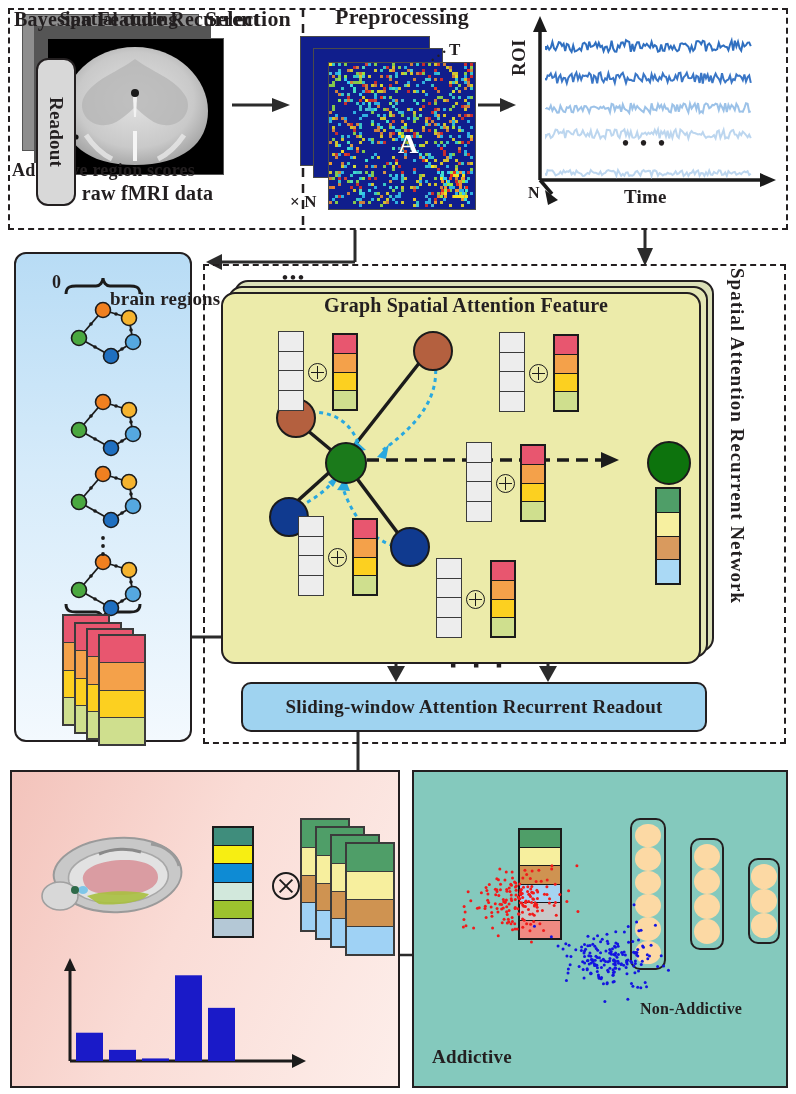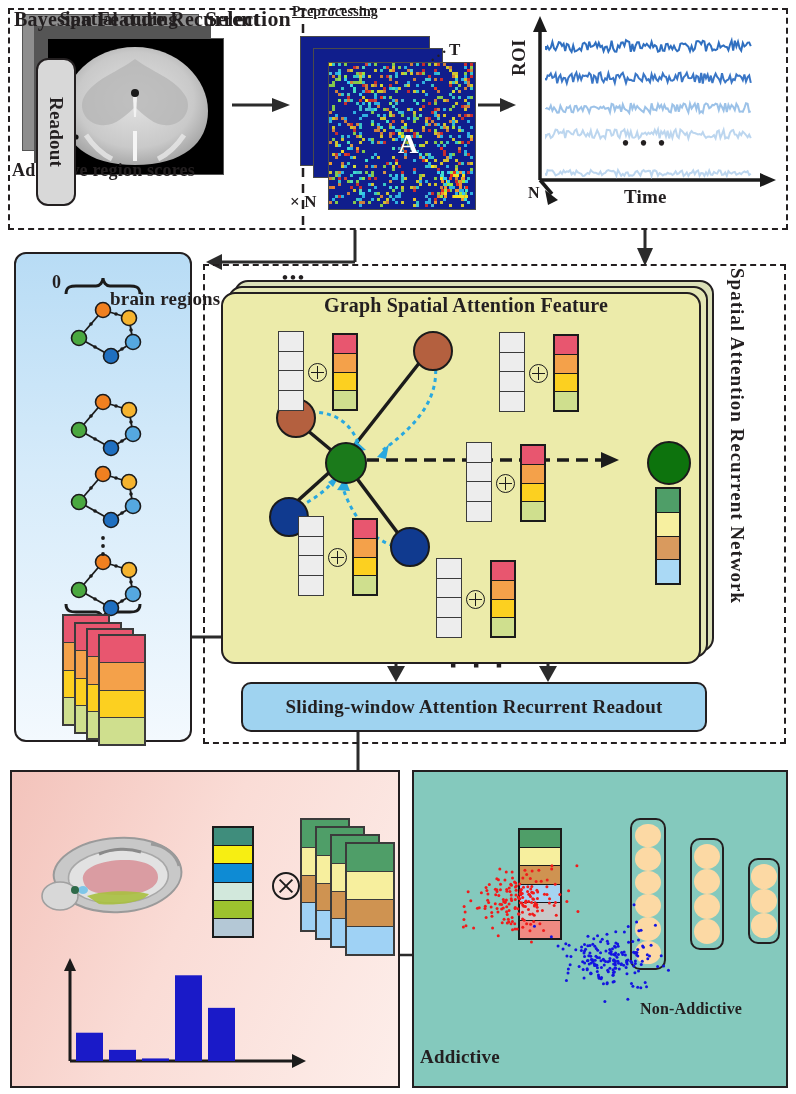--- a/index.html
+++ b/index.html
@@ -17,7 +17,7 @@
   #raw-title{left:0;top:182px;width:295px;text-align:center;font-size:20px;}
   .mri-slice{position:absolute;background:#000;border:1px solid #555;}
 
-  #prep-title{left:292px;top:4px;width:220px;font-size:14px;text-decoration:underline;}
+  #prep-title{left:292px;top:4px;width:220px;text-align:center;font-size:22px;}
   .conn-mat{position:absolute;background:#101e8c;border:1.5px solid #4a4a4a;}
   #prep-xn{left:290px;top:192px;font-size:17px;}
   #prep-T{left:449px;top:40px;font-size:17px;}

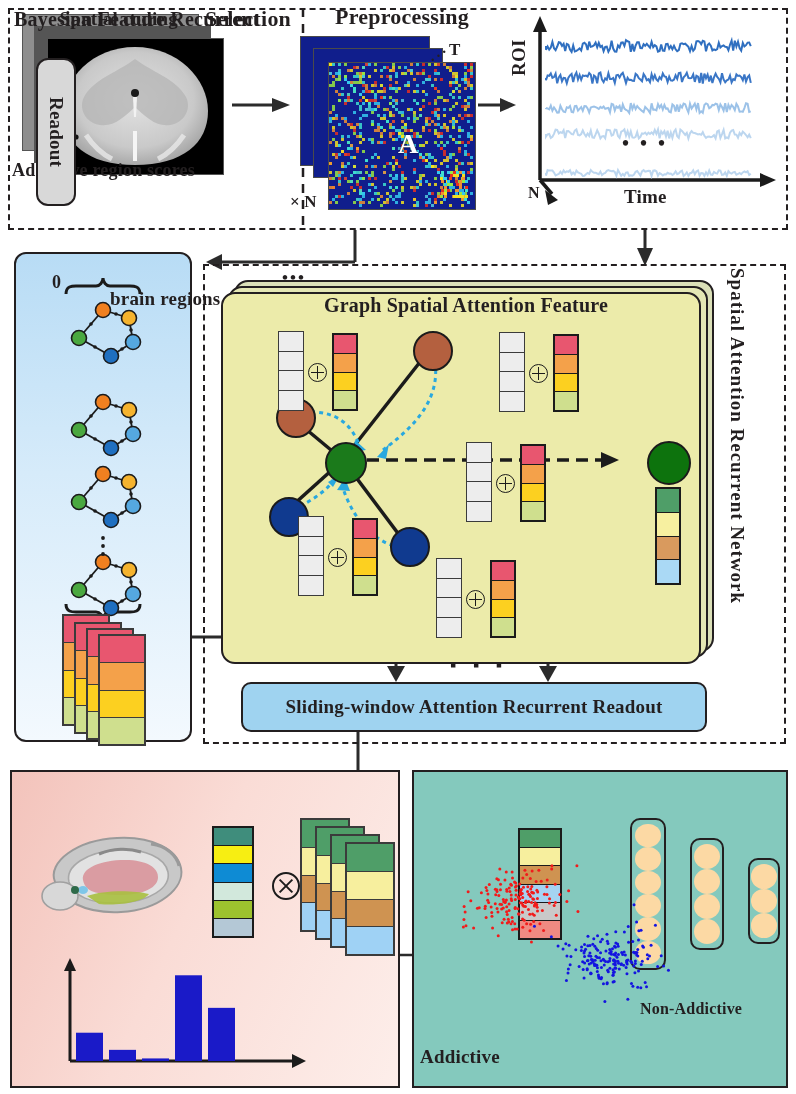--- a/index.html
+++ b/index.html
@@ -137,6 +137,7 @@
       <circle cx="28" cy="98" r="2.6" fill="#111"></circle>
     </svg>
   </div>
+  <div class="abs lbl" id="raw-title">raw fMRI data</div>
 </div>
 
 <svg width="796" height="1094">

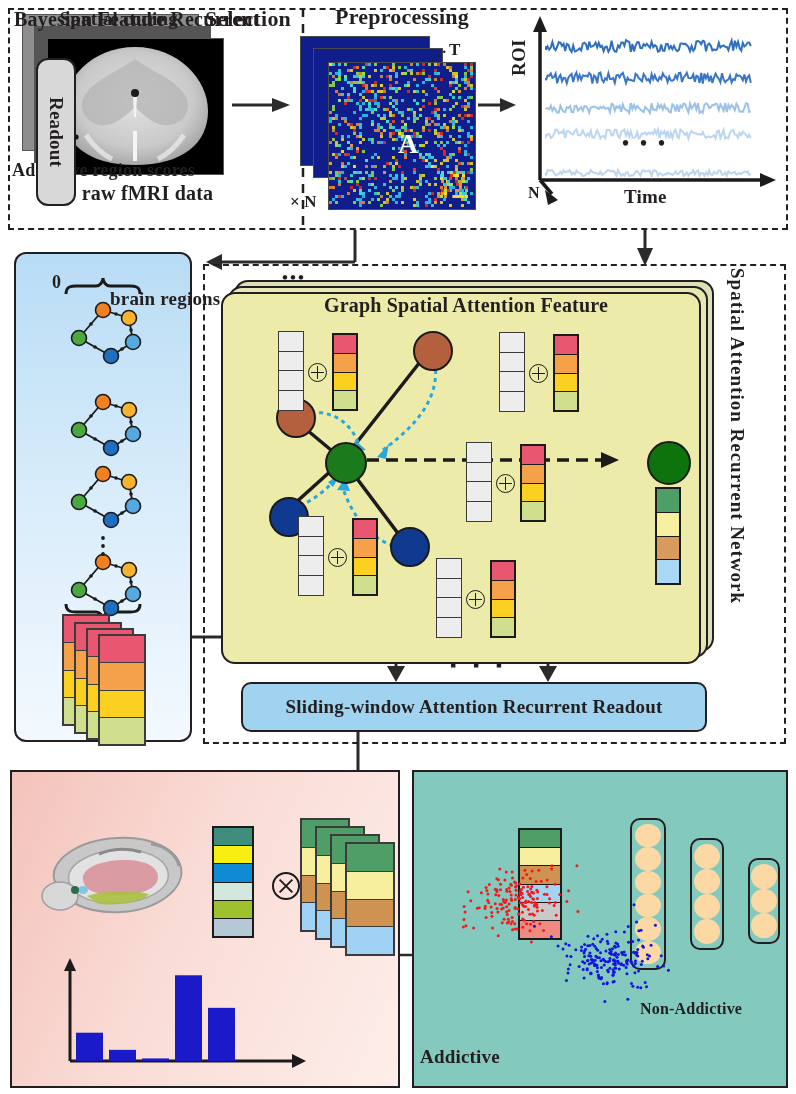--- a/index.html
+++ b/index.html
@@ -1761,7 +1761,7 @@
       <circle cx="225.69847395950418" cy="217.22908629922802" r="1.5" fill="#1414e0"></circle>
     </g>
   </svg>
-<div class="abs lbl" id="lbl-addictive" style="left:420px;top:1046px;">Addictive</div>
+<div class="abs lbl" id="lbl-addictive" style="left:432px;top:1046px;">Addictive</div>
 <div class="abs lbl" id="lbl-nonaddictive" style="left:640px;top:1000px;">Non-Addictive</div>
 
 </body></html>

